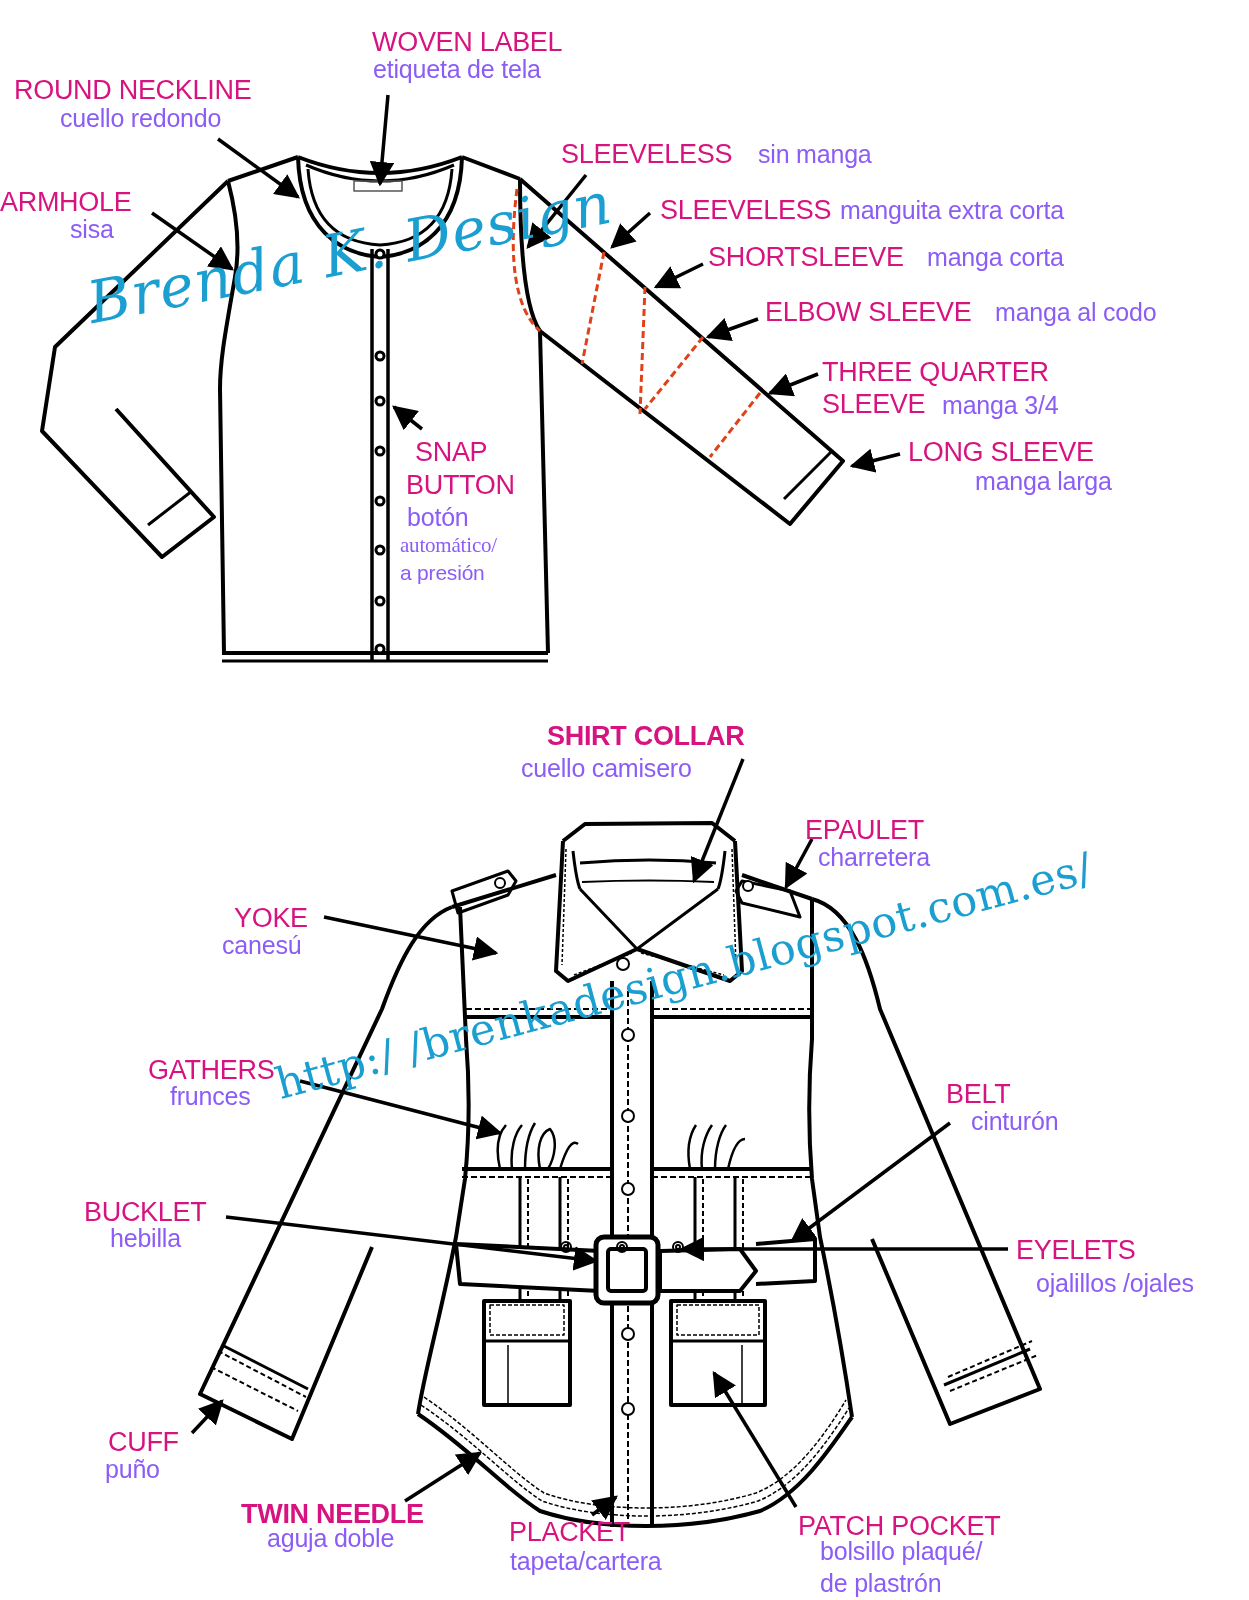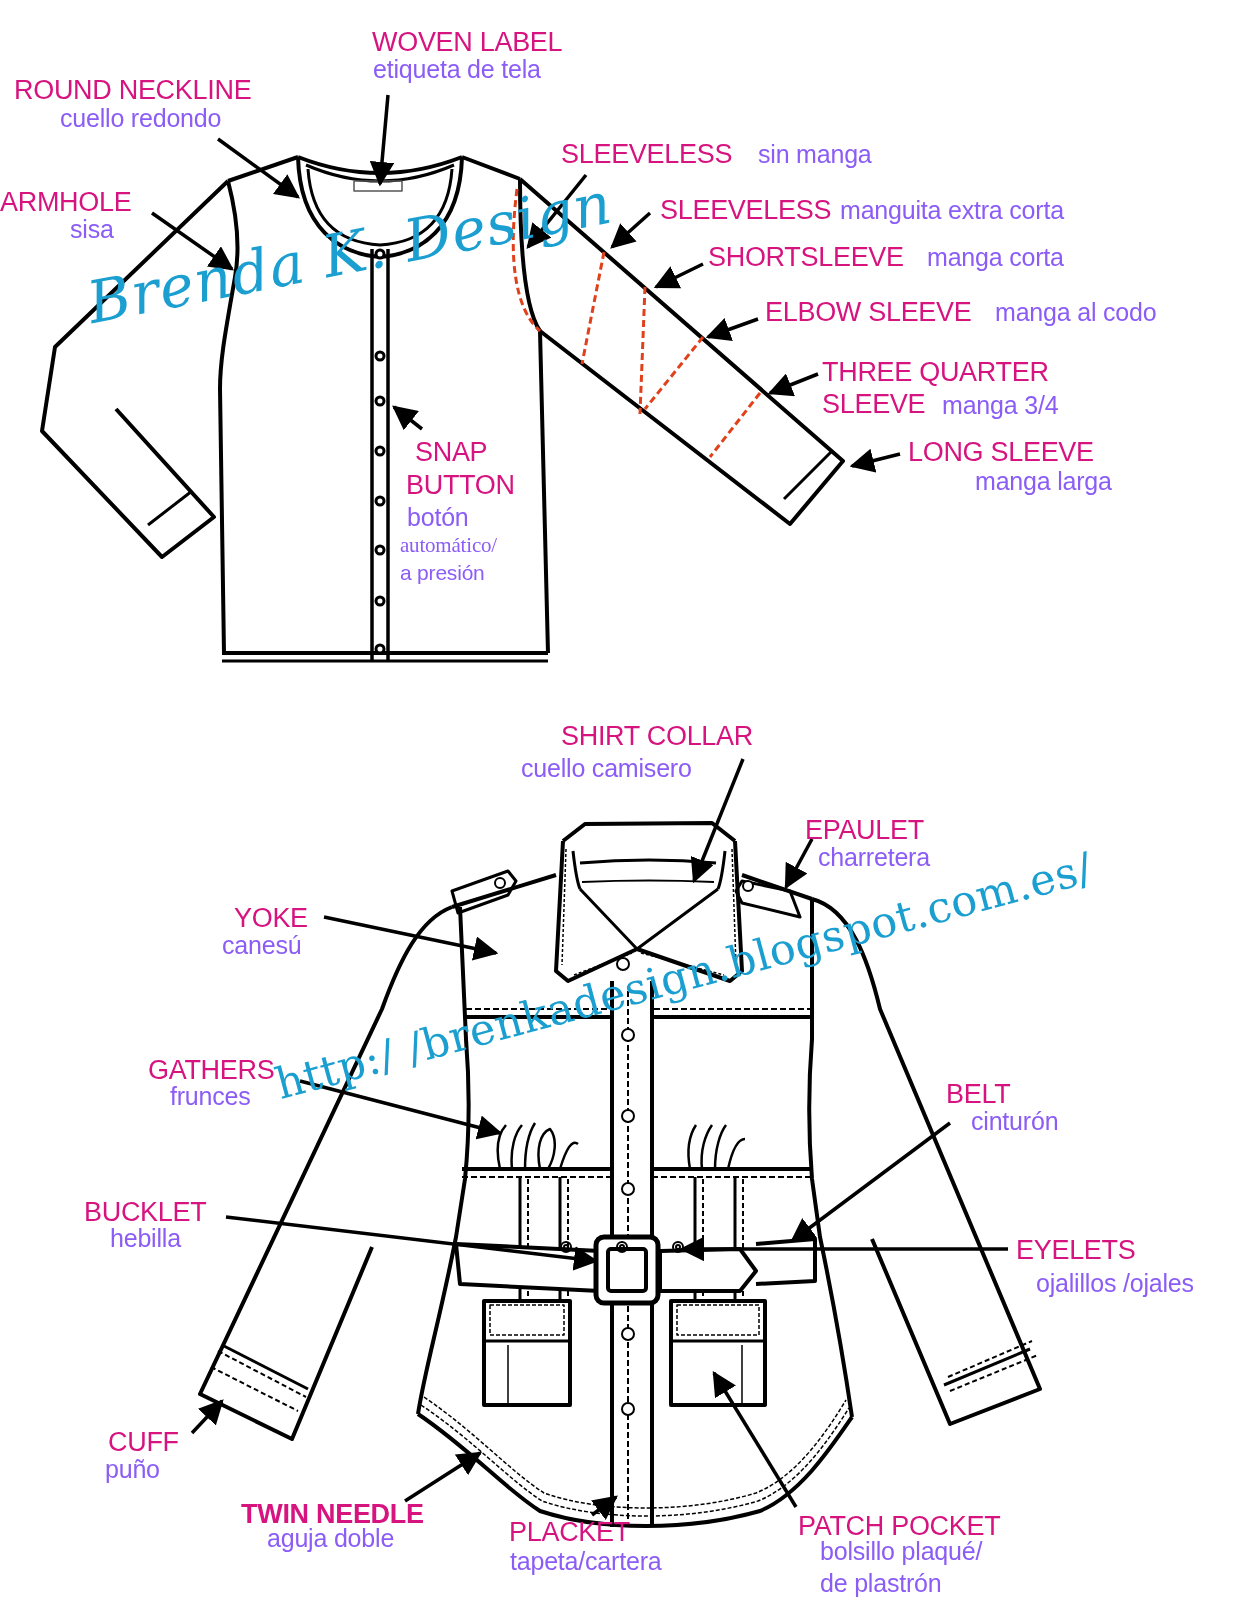--- a/index.html
+++ b/index.html
@@ -222,7 +222,7 @@
 
 <div class="wm1">Brenda K. Design</div>
 
-<div class="lbl en" style="left:561px;top:694px;">SHIRT COLLAR</div>
+<div class="lbl en" style="left:547px;top:694px;font-weight:bold;">SHIRT COLLAR</div>
 <div class="lbl es" style="left:521px;top:727px;">cuello camisero</div>
 
 <div class="lbl en" style="left:805px;top:788px;">EPAULET</div>

